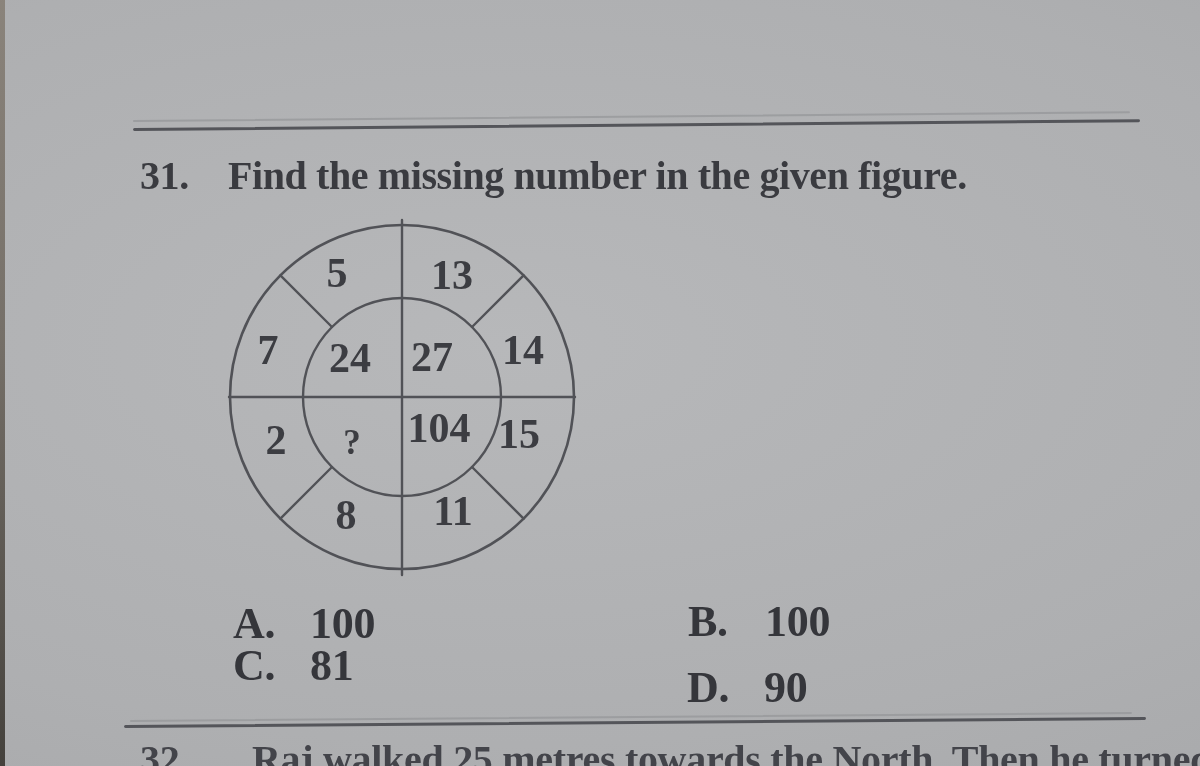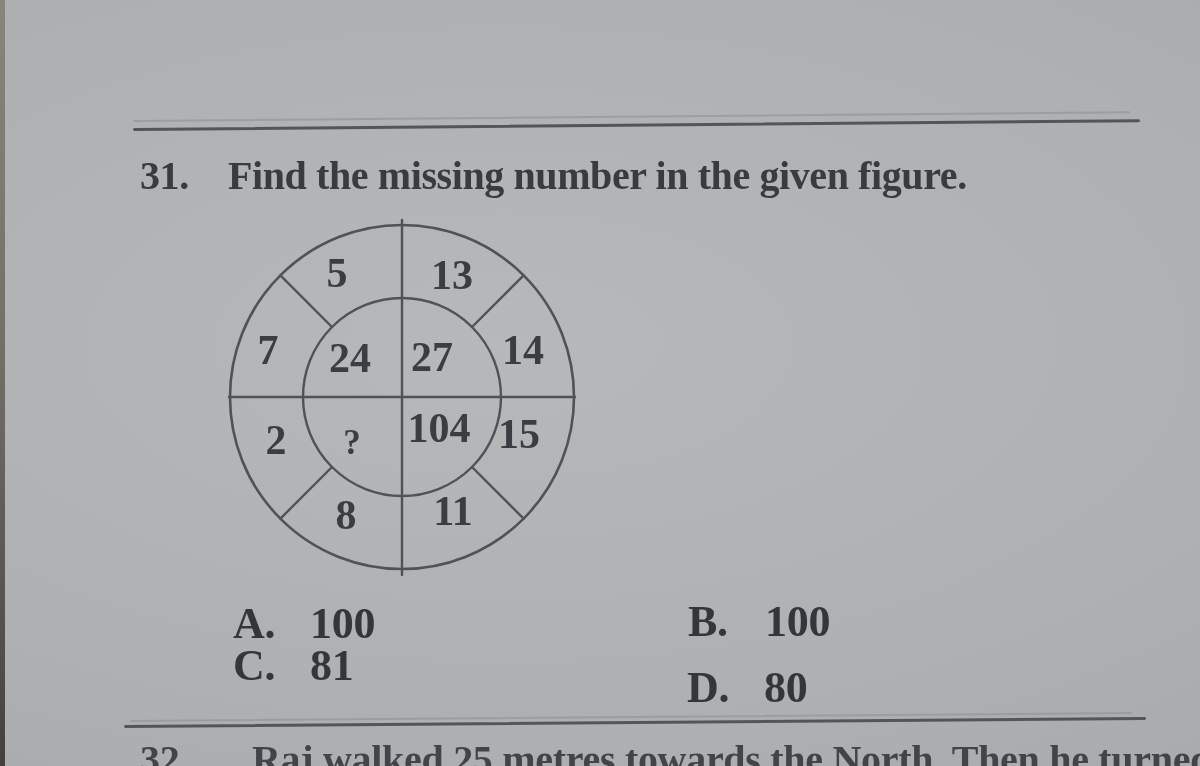--- a/index.html
+++ b/index.html
@@ -109,7 +109,7 @@
       <span class="olabel">C.</span><span class="ovalue">81</span>
     </div>
     <div class="option opt-d">
-      <span class="olabel">D.</span><span class="ovalue">80</span>
+      <span class="olabel">D.</span><span class="ovalue">90</span>
     </div>
   </div>
 

